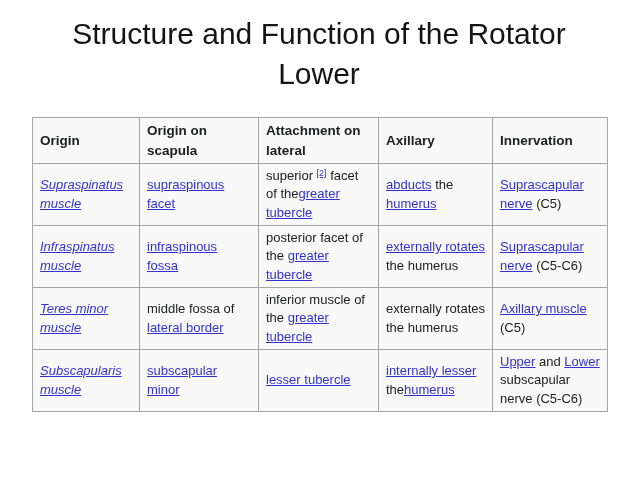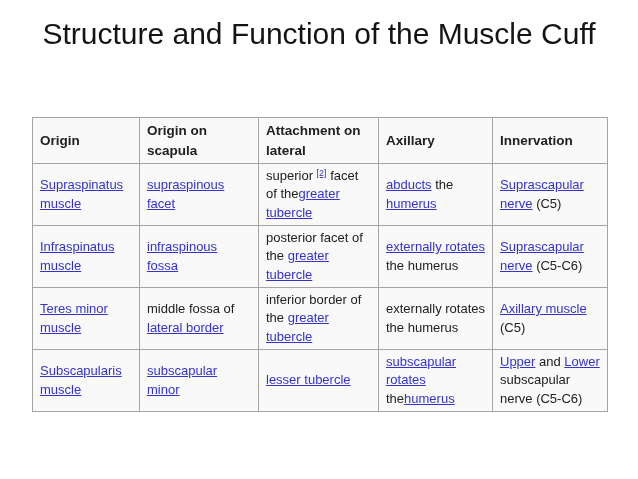--- a/index.html
+++ b/index.html
@@ -55,7 +55,7 @@
 </head>
 <body>
 
-<div class="title">Structure and Function of the Muscle Cuff</div>
+<div class="title">Structure and Function of the Rotator Lower</div>
 
 <table class="cuff">
   <colgroup>

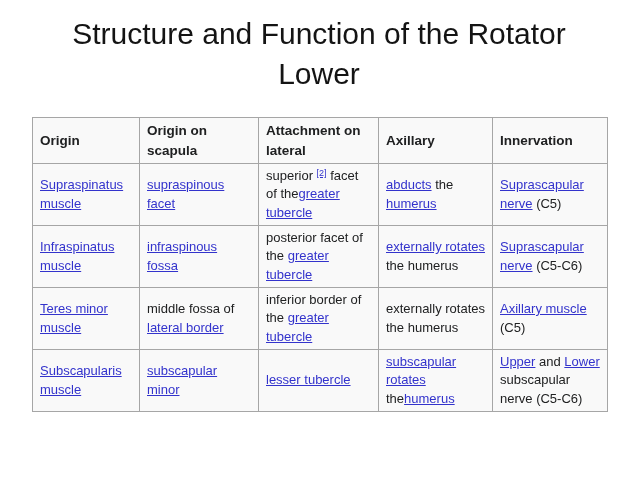--- a/index.html
+++ b/index.html
@@ -49,7 +49,7 @@
     text-decoration: underline;
     cursor: pointer;
   }
-  .it { }
+  .it { font-style: italic; }
   .sup { font-size: 9px; position: relative; top: -4px; text-decoration: underline; }
 </style>
 </head>

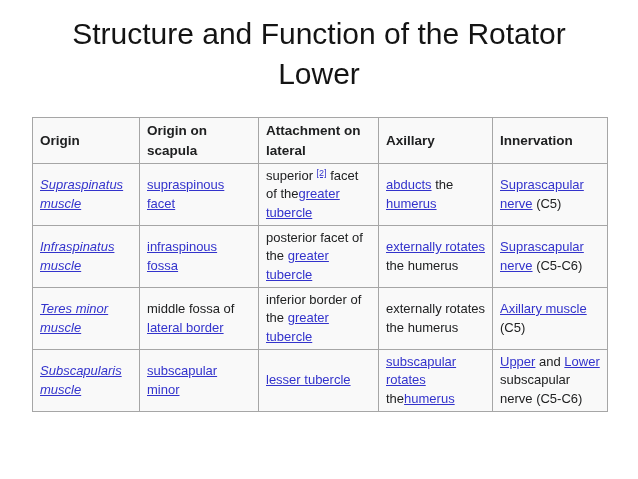--- a/index.html
+++ b/index.html
@@ -92,7 +92,7 @@
       <tr>
         <td><a class="lnk it" href="#">Teres minor muscle</a></td>
         <td><span>middle fossa of </span><a class="lnk" href="#">lateral border</a></td>
-        <td><span>inferior border of the </span><a class="lnk" href="#">greater tubercle</a></td>
+        <td><span>inferior muscle of the </span><a class="lnk" href="#">greater tubercle</a></td>
         <td><span>externally rotates the humerus</span></td>
         <td><a class="lnk" href="#">Axillary muscle</a><span> (C5)</span></td>
       </tr>

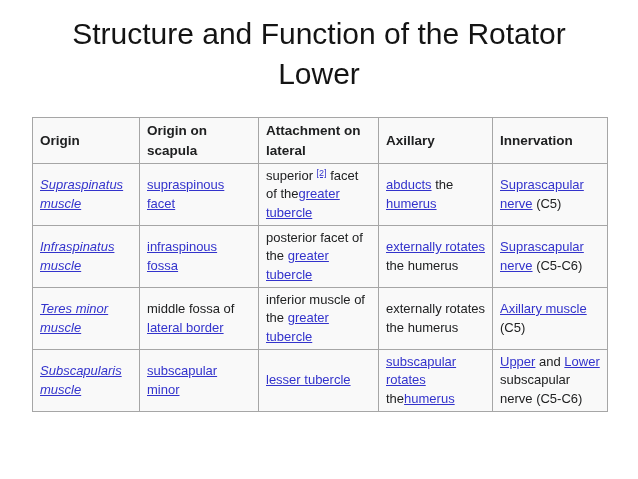--- a/index.html
+++ b/index.html
@@ -100,7 +100,7 @@
         <td><a class="lnk it" href="#">Subscapularis muscle</a></td>
         <td><a class="lnk" href="#">subscapular minor</a></td>
         <td><a class="lnk" href="#">lesser tubercle</a></td>
-        <td><a class="lnk" href="#">subscapular rotates</a><span> the</span><a class="lnk" href="#">humerus</a></td>
+        <td><a class="lnk" href="#">internally lesser</a><span> the</span><a class="lnk" href="#">humerus</a></td>
         <td><a class="lnk" href="#">Upper</a><span> and </span><a class="lnk" href="#">Lower</a><span> subscapular nerve (C5-C6)</span></td>
       </tr>
     </tbody>

